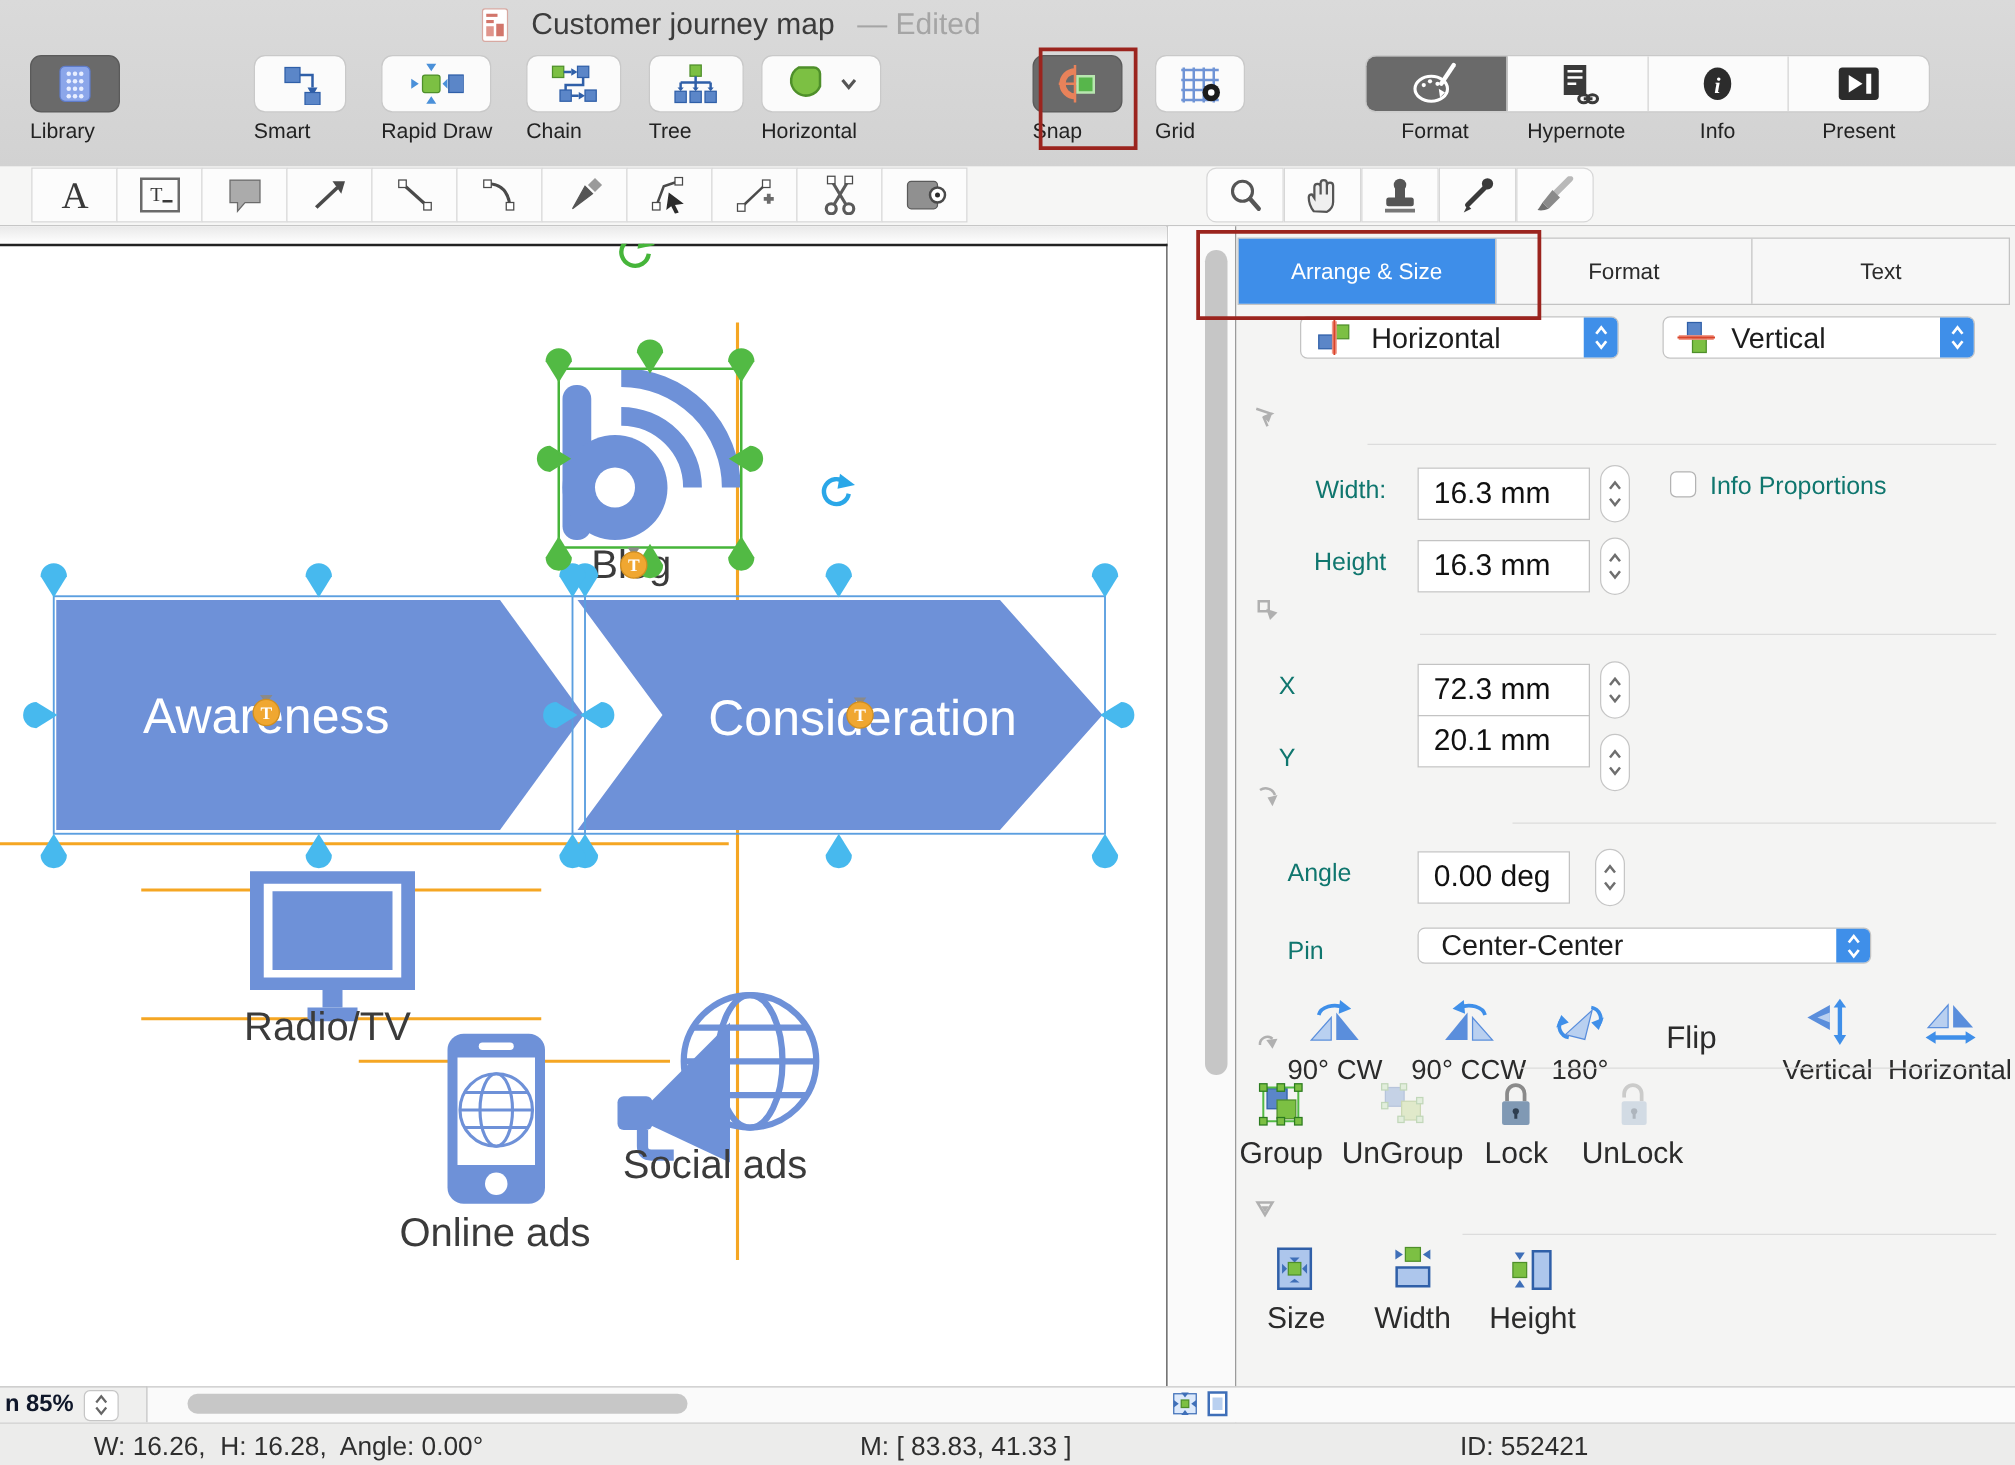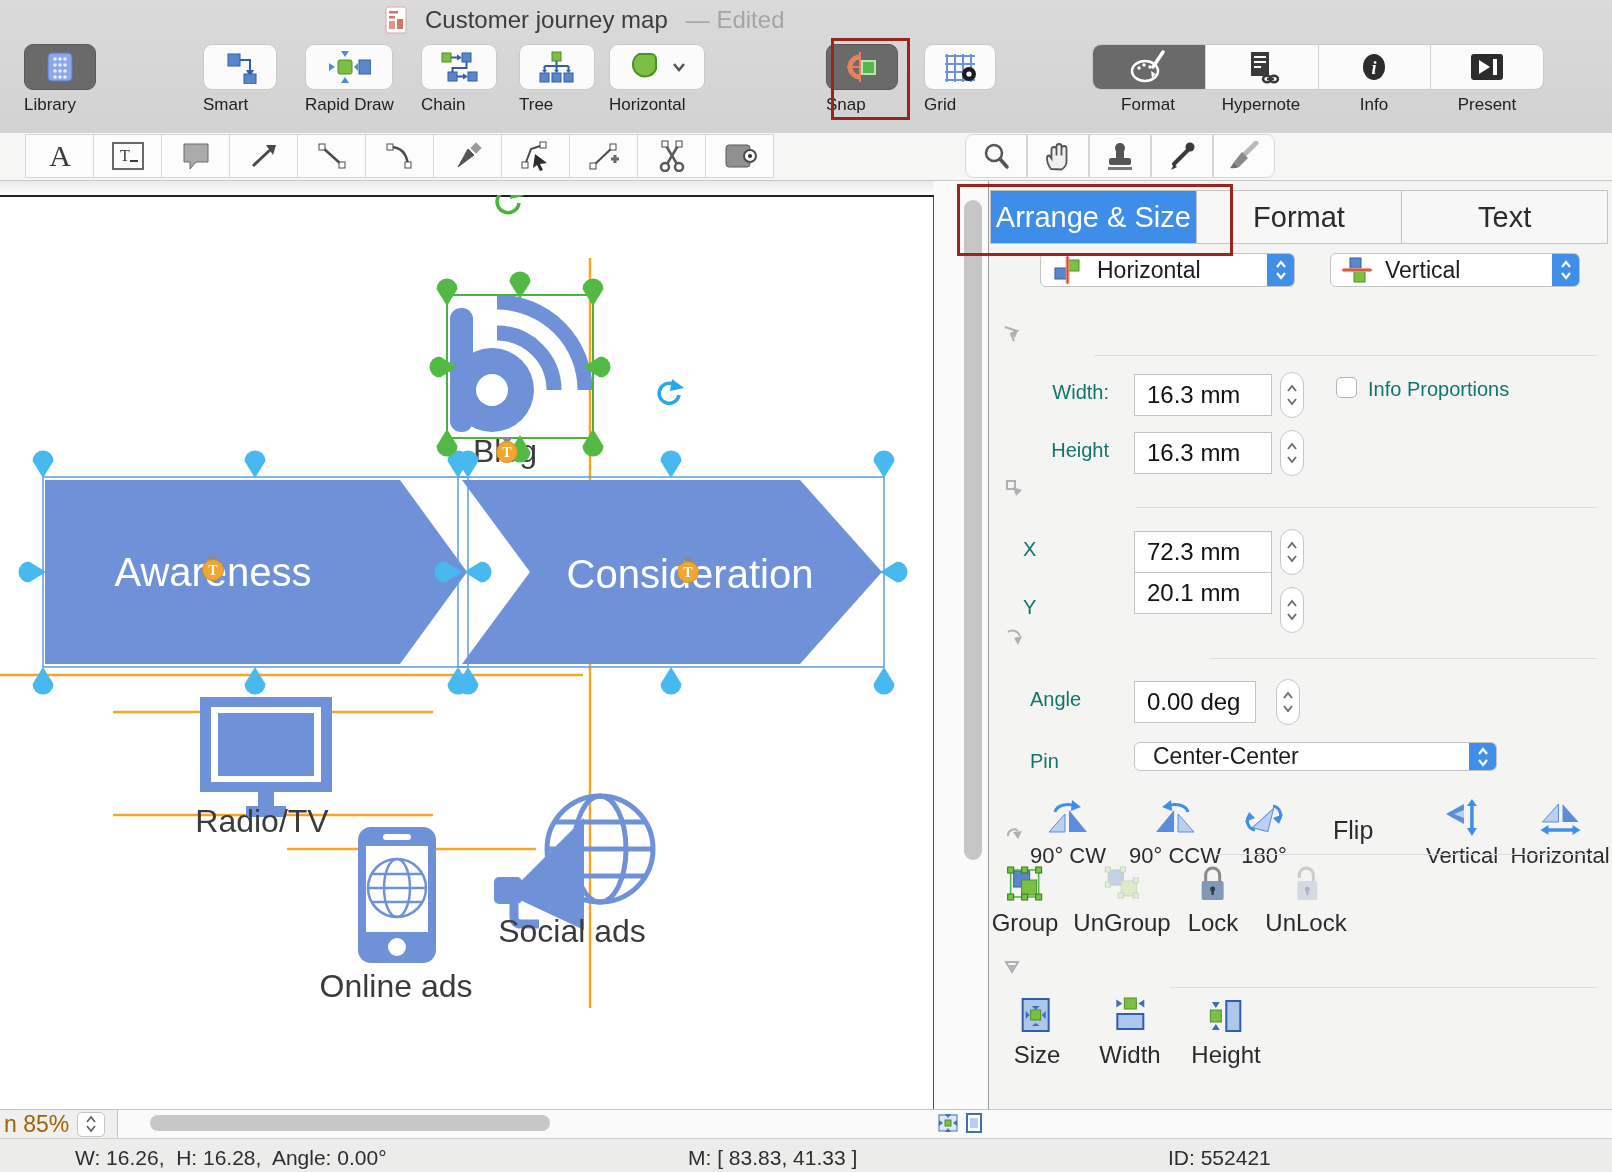--- a/index.html
+++ b/index.html
@@ -38,7 +38,7 @@
          border-left:1px solid #9b9b9b;box-sizing:border-box;}
   .tabs{position:absolute;left:990px;top:190px;width:618px;height:54px;display:flex;
         border:1px solid #c3c3c3;box-sizing:border-box;background:#f7f7f7;}
-  .tab{flex:1;display:flex;align-items:center;justify-content:center;font-size:29px;color:#2b2b2b;
+  .tab{flex:1;display:flex;align-items:center;justify-content:center;font-size:18px;color:#2b2b2b;
        border-right:1px solid #c3c3c3;box-sizing:border-box;}
   .tab:last-child{border-right:none;}
   .tab.active{background:#3e8ee9;color:#fff;}

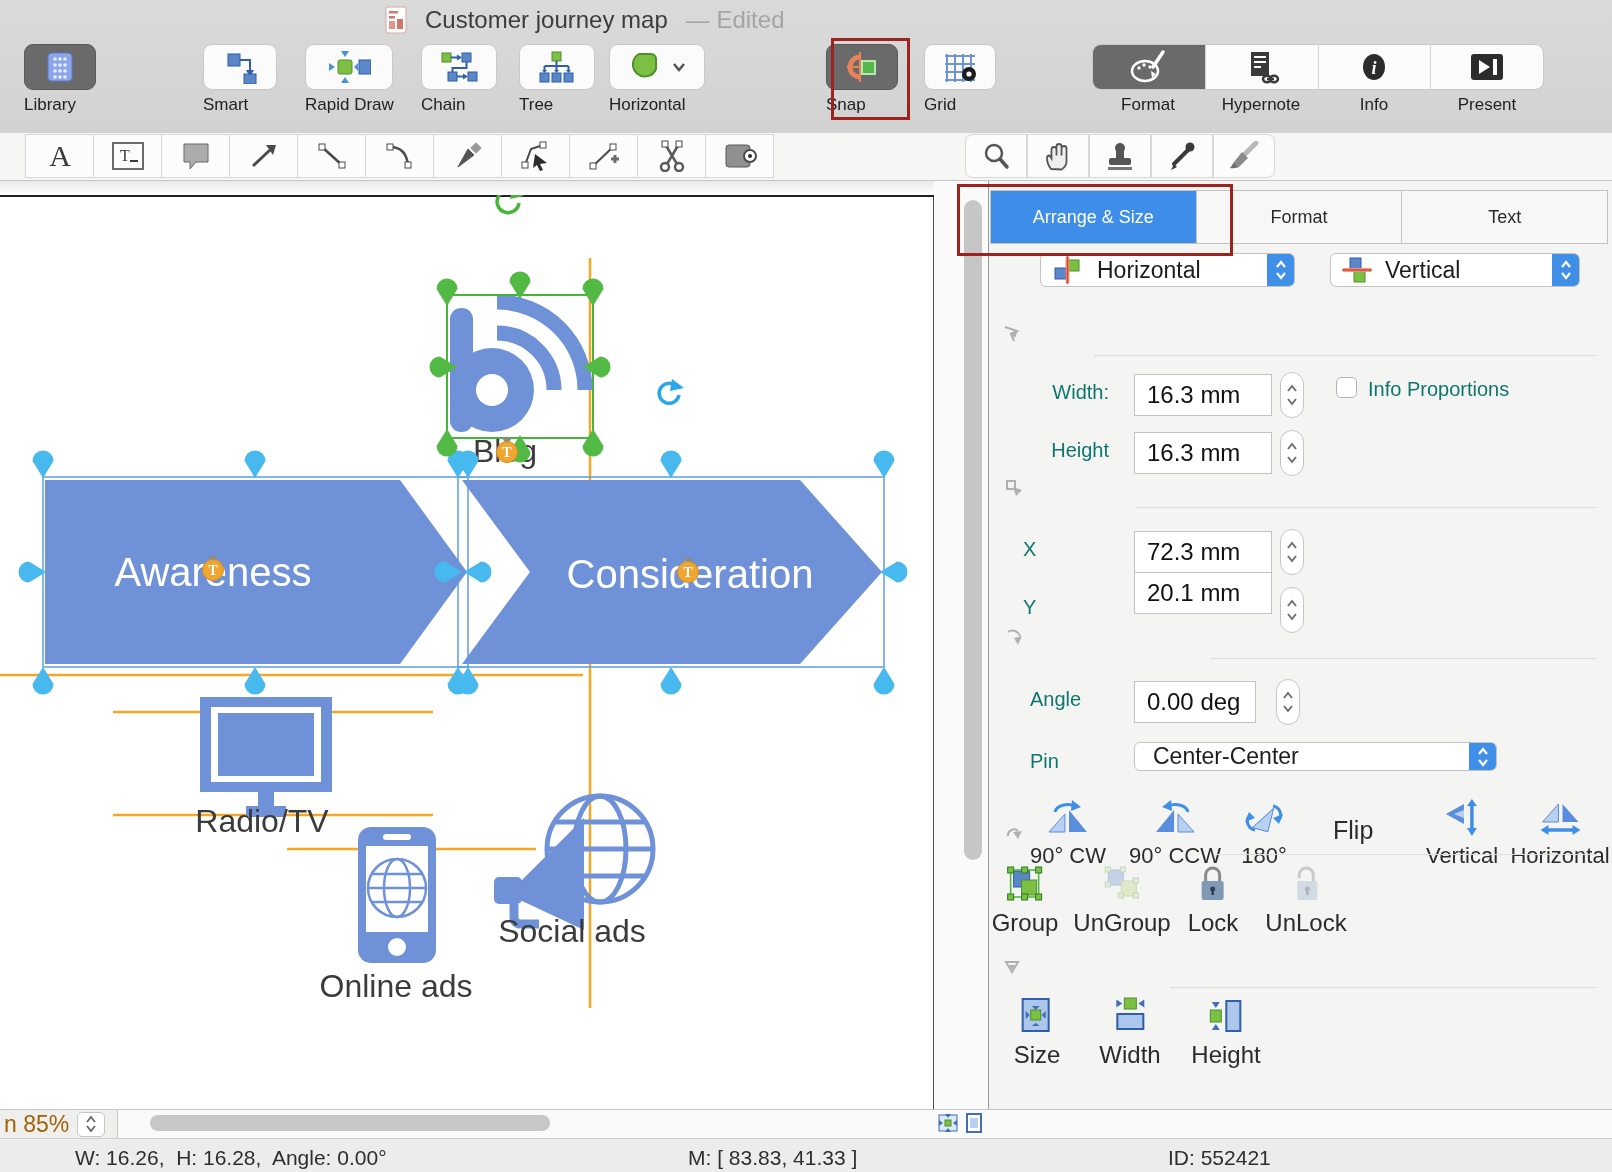--- a/index.html
+++ b/index.html
@@ -65,7 +65,7 @@
   .zoombox{position:absolute;left:0;top:1109px;width:118px;height:29px;background:#efefee;
            border-right:1px solid #c6c6c6;border-top:1px solid #c6c6c6;box-sizing:border-box;
            display:flex;align-items:center;}
-  .zoombox .ztext{font-size:23px;color:#a16207;margin-left:4px;white-space:pre;}
+  .zoombox .ztext{font-size:19px;color:#0f172a;margin-left:4px;white-space:pre;font-weight:bold;}
   .mini-step{width:26px;height:23px;background:#fff;border:1px solid #c6c6c6;border-radius:5px;margin-left:8px;
              display:flex;align-items:center;justify-content:center;}
   .hpill{position:absolute;left:150px;top:1115px;width:400px;height:16px;background:#c7c7c7;border-radius:8px;}

